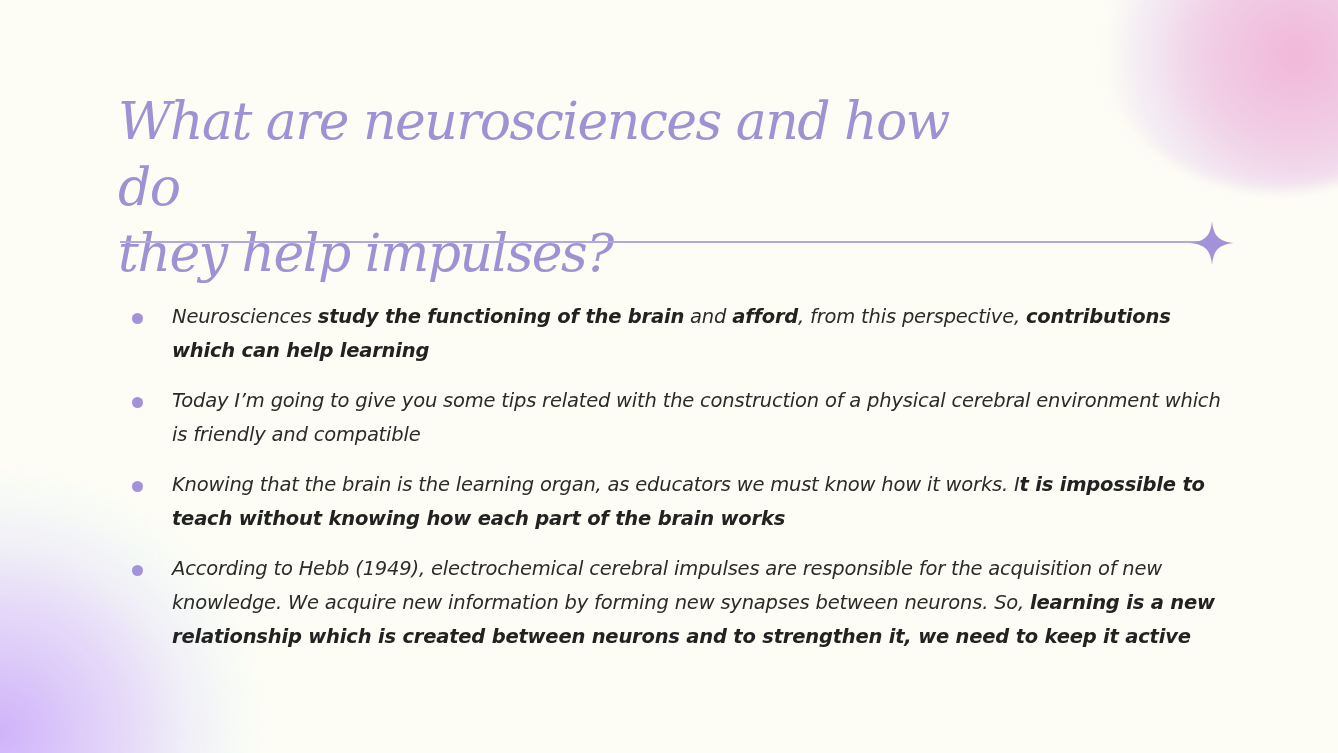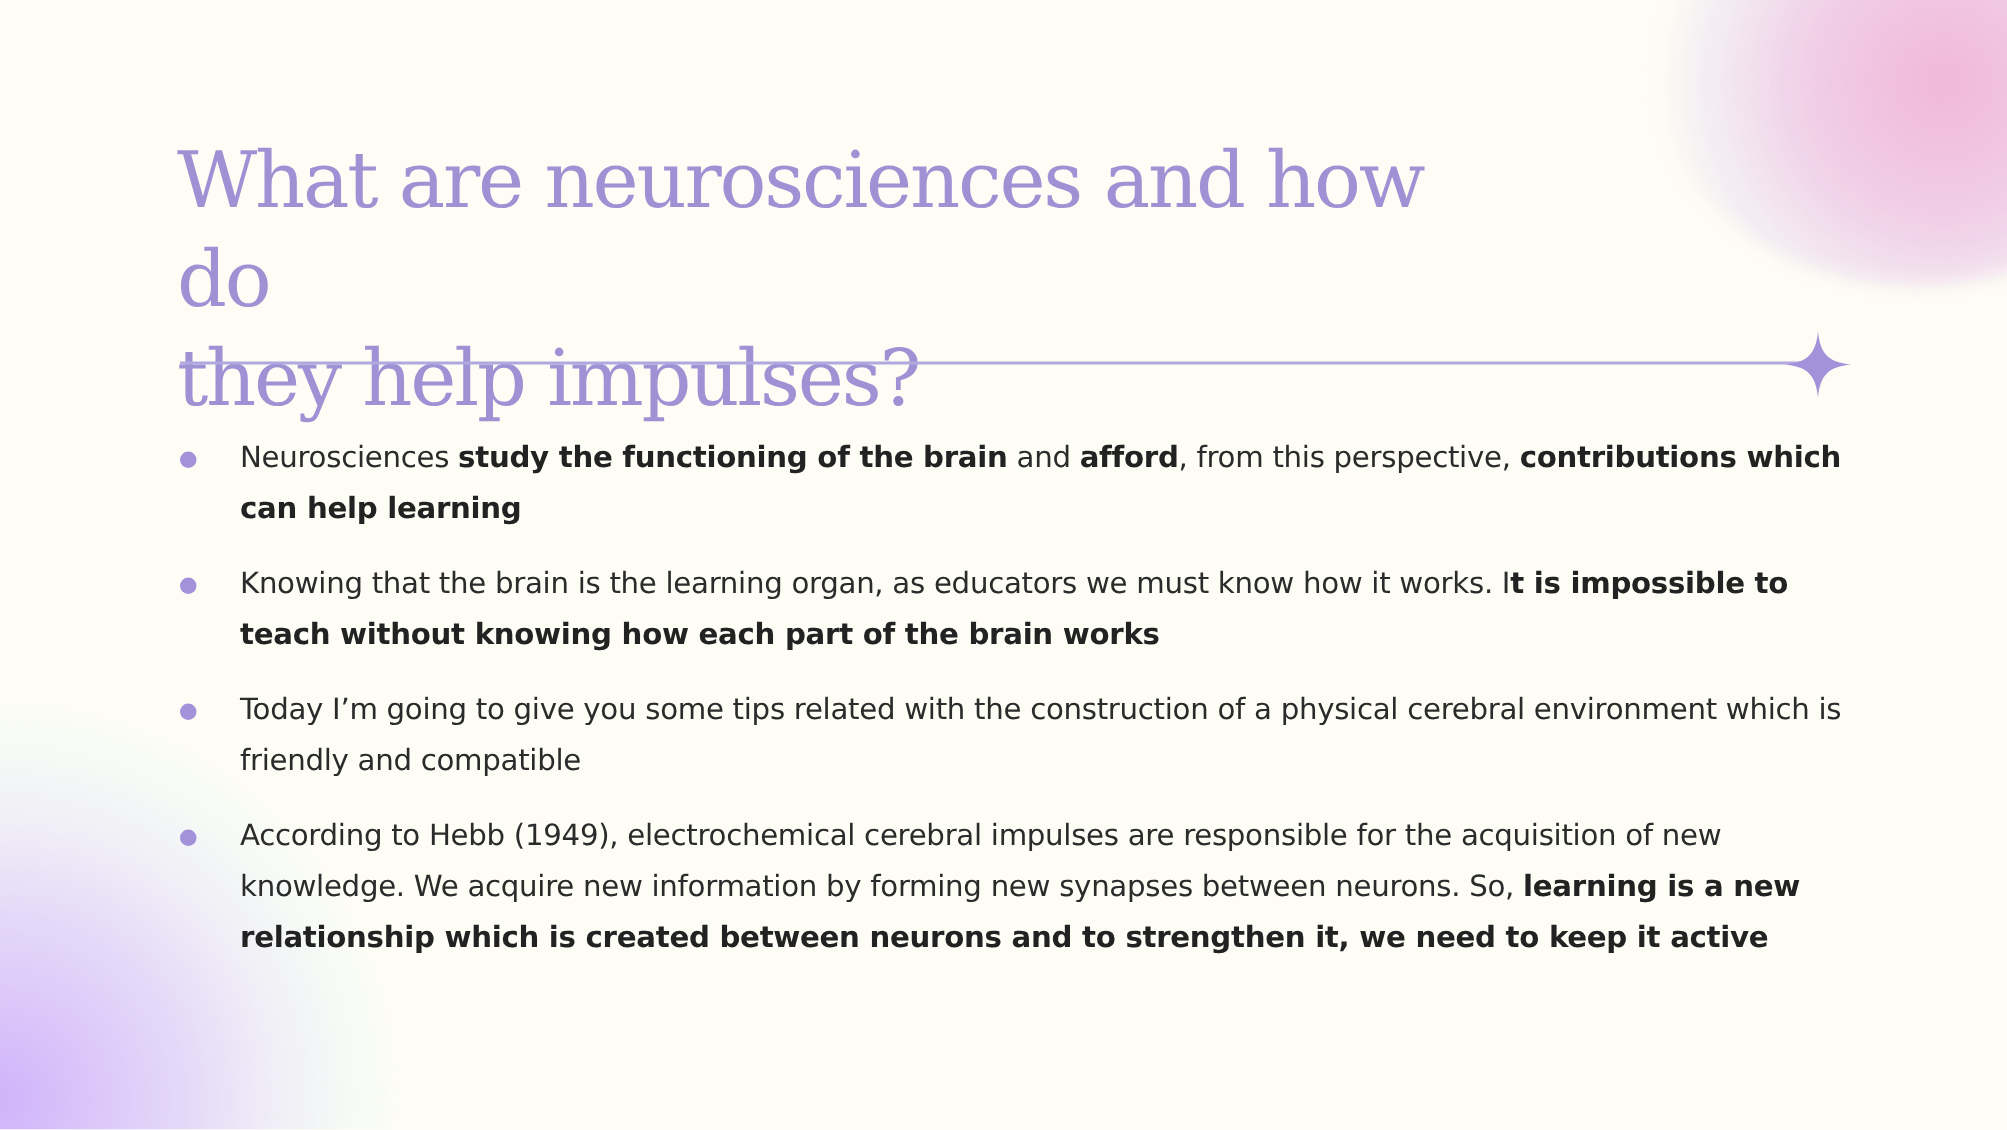--- a/index.html
+++ b/index.html
@@ -19,6 +19,7 @@
       inset: 0;
       background: #fdfdf5;
       overflow: hidden;
+      font-style: italic;
     }
     .blob-top-right {
       position: absolute;

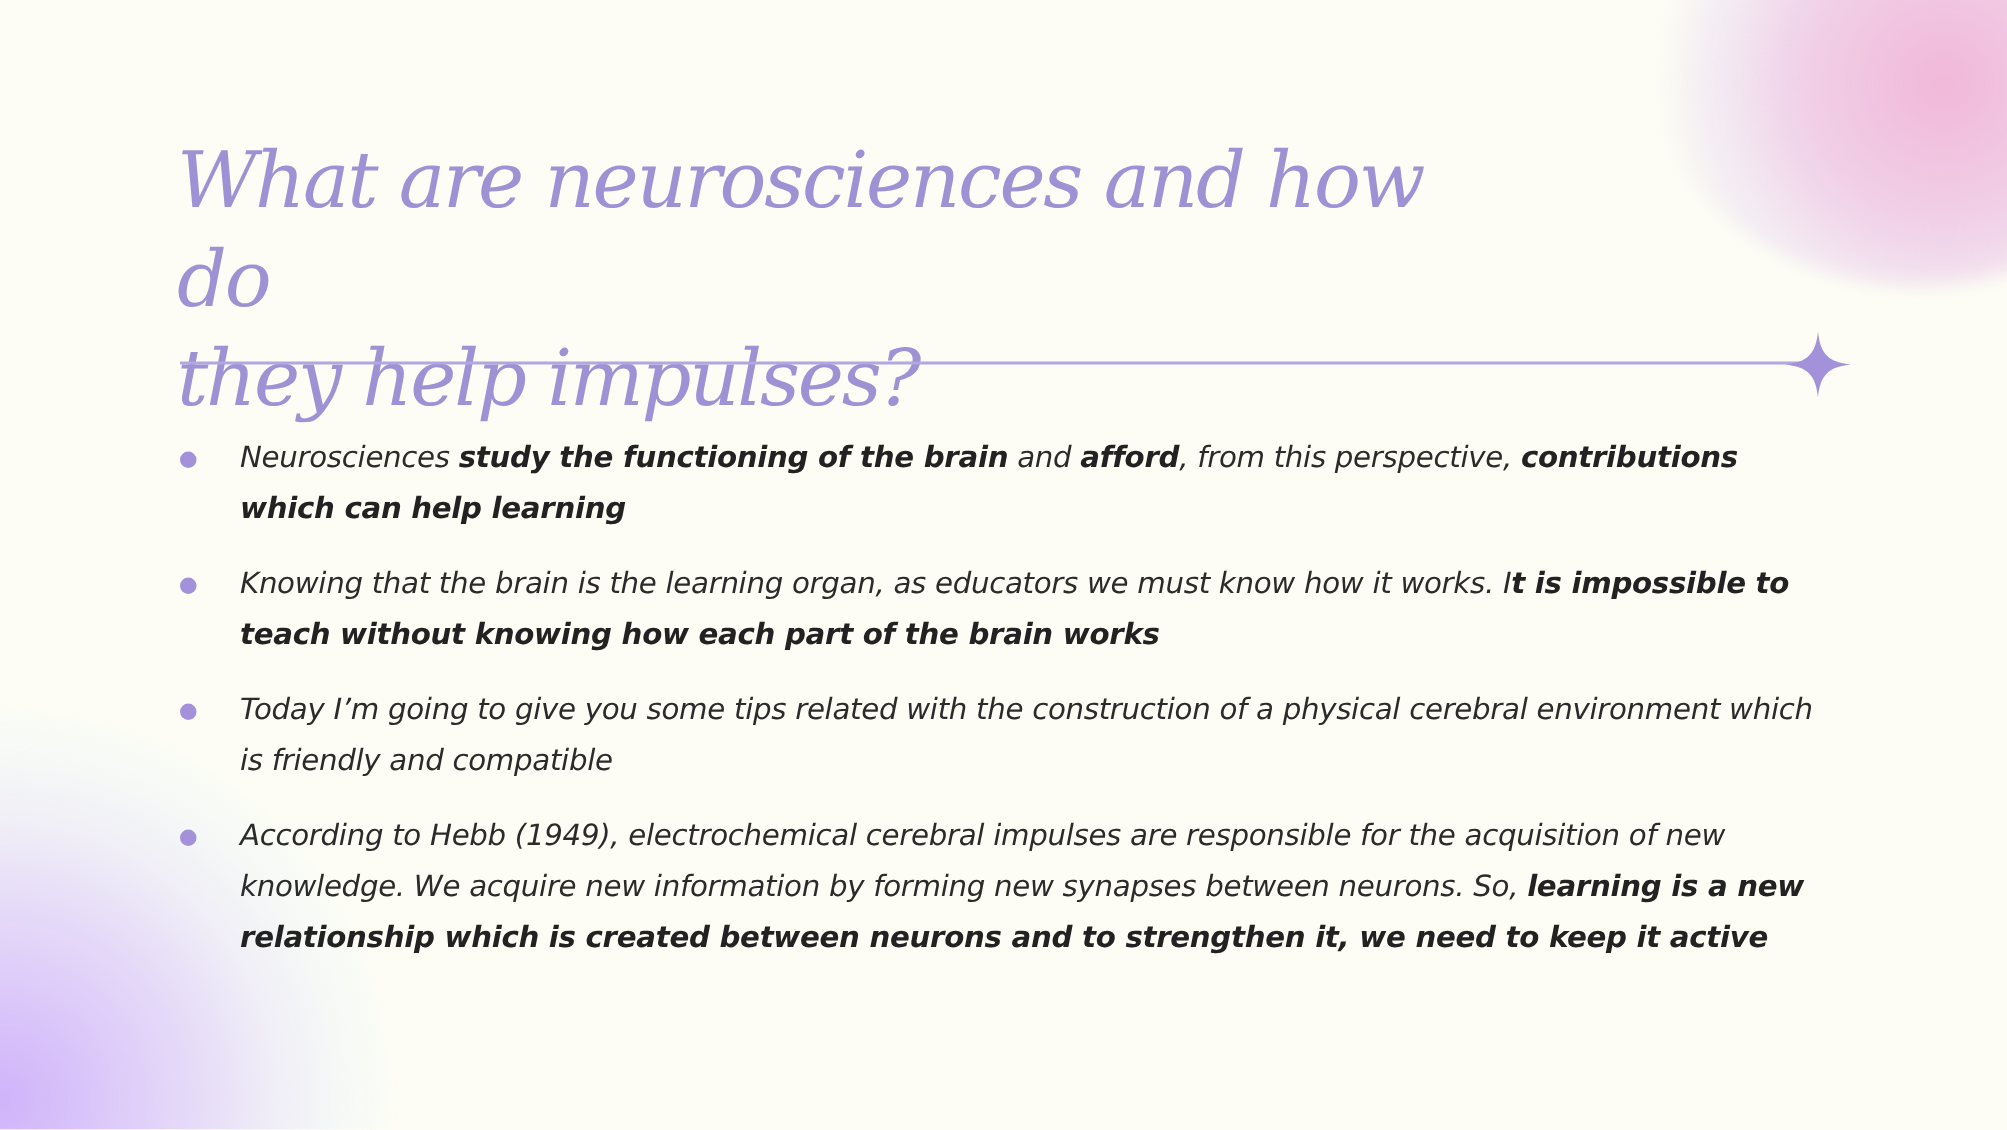--- a/index.html
+++ b/index.html
@@ -74,7 +74,7 @@
       left: 118px;
       top: 288px;
       width: 1110px;
-      margin: 0;
+      margin: 12px;
       padding: 0;
       list-style: none;
     }

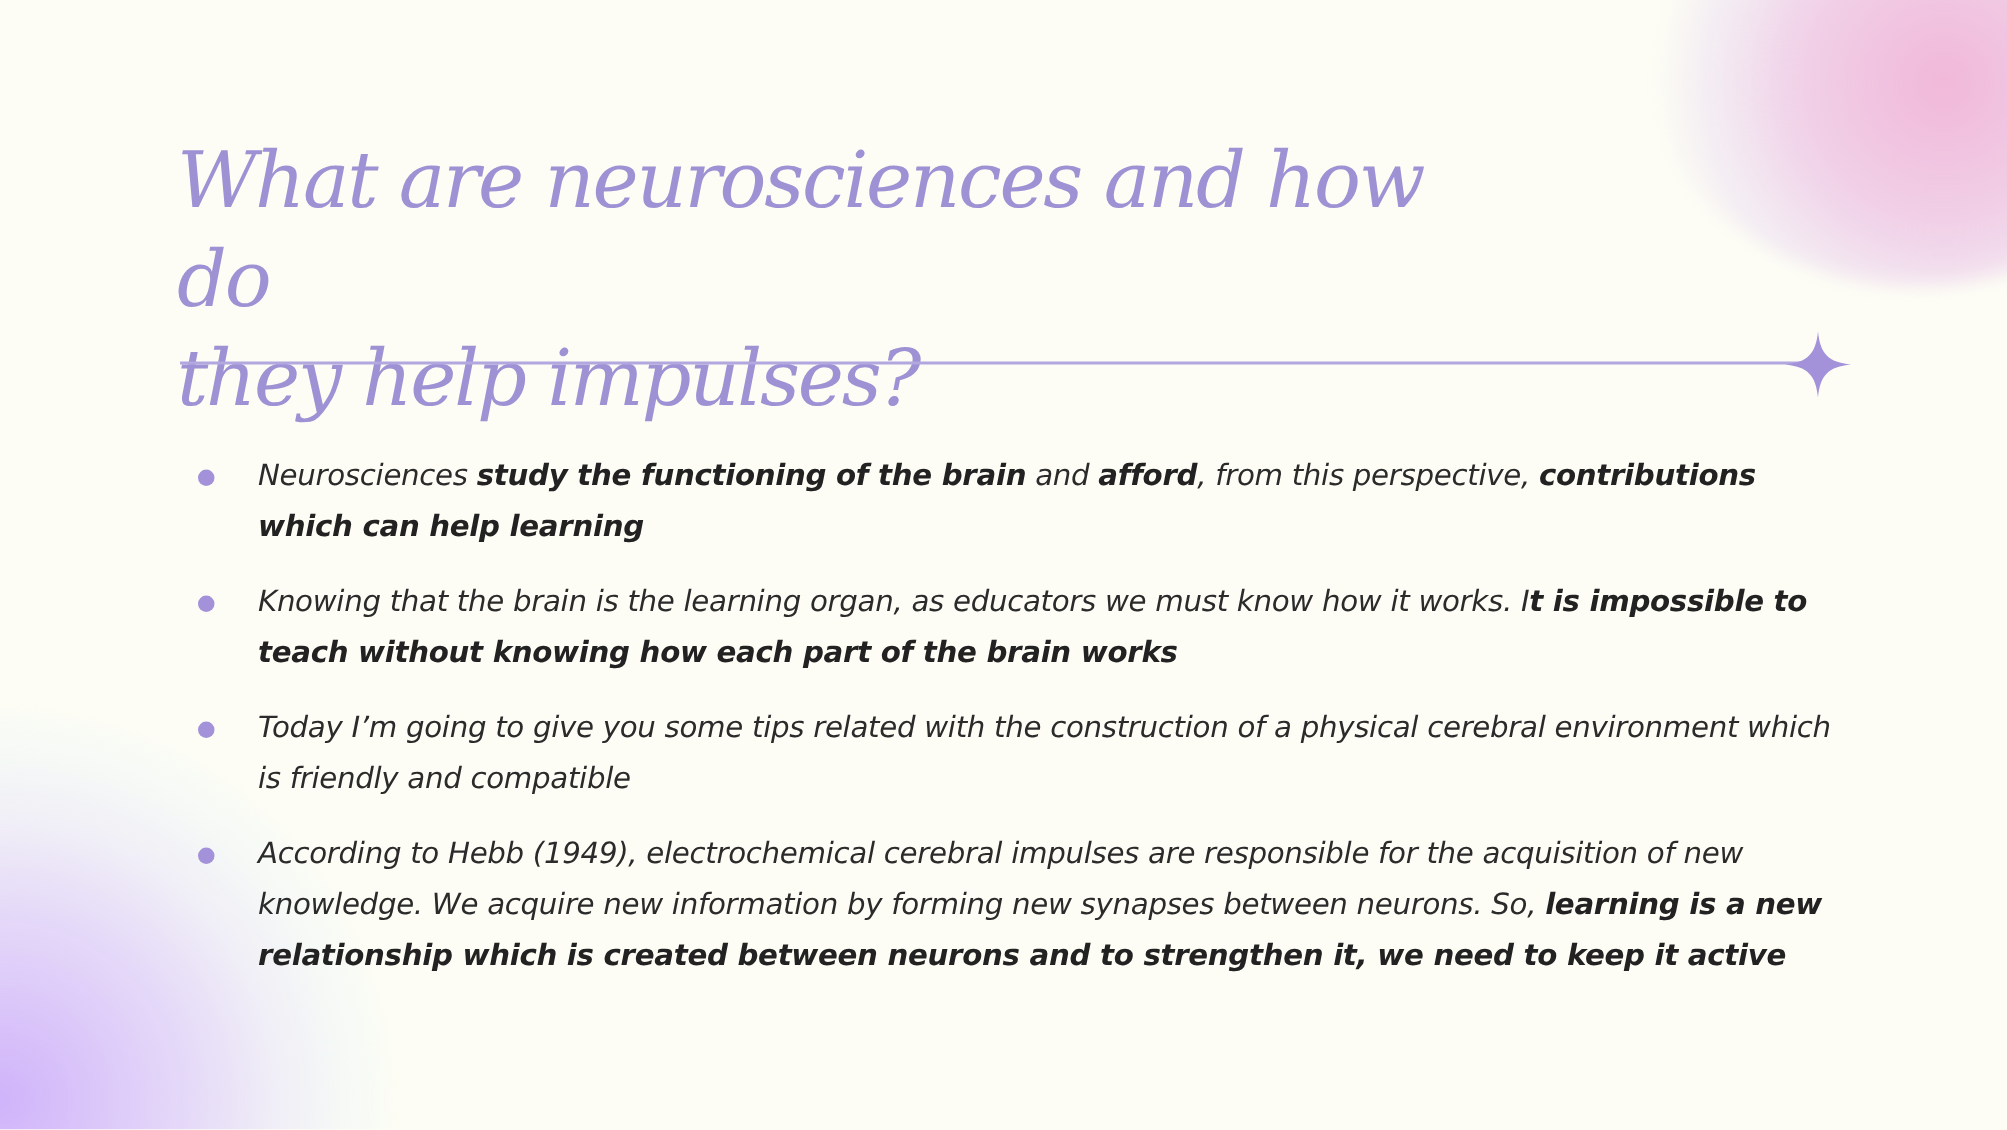--- a/index.html
+++ b/index.html
@@ -125,11 +125,11 @@
     </li>
     <li class="bullet">
       <span class="bullet-dot"></span>
-      <span class="bullet-text"><span>Knowing that the brain is the learning organ, as educators we must know how it works. I</span><b>t is impossible to teach without knowing how each part of the brain works</b></span>
+      <span class="bullet-text"><span>Today I’m going to give you some tips related with the construction of a physical cerebral environment which is friendly and compatible</span></span>
     </li>
     <li class="bullet">
       <span class="bullet-dot"></span>
-      <span class="bullet-text"><span>Today I’m going to give you some tips related with the construction of a physical cerebral environment which is friendly and compatible</span></span>
+      <span class="bullet-text"><span>Knowing that the brain is the learning organ, as educators we must know how it works. I</span><b>t is impossible to teach without knowing how each part of the brain works</b></span>
     </li>
     <li class="bullet">
       <span class="bullet-dot"></span>

